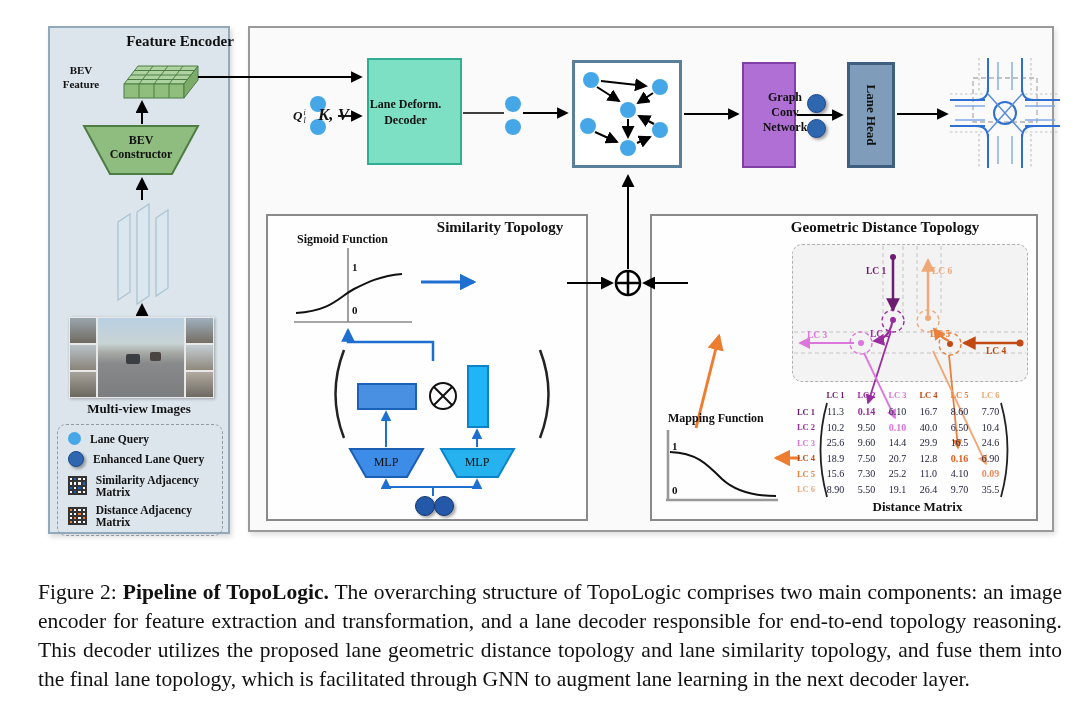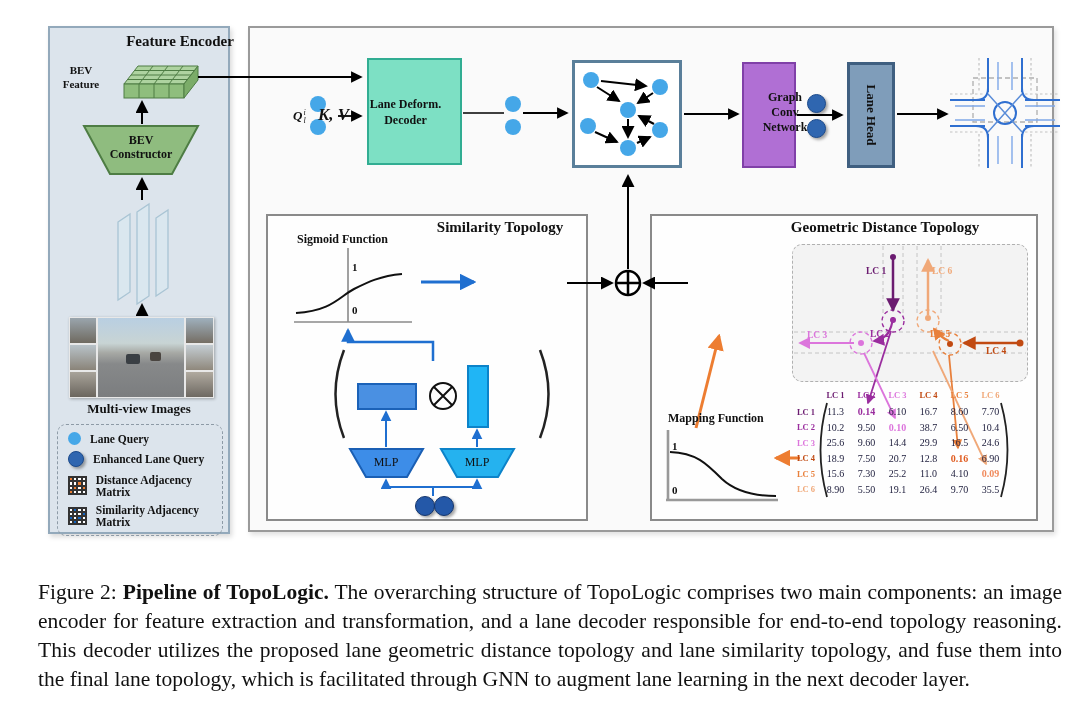--- a/index.html
+++ b/index.html
@@ -435,7 +435,7 @@
     <div>10.2</div>
     <div>9.50</div>
     <div class="hl-o">0.10</div>
-    <div>38.7</div>
+    <div>40.0</div>
     <div>6.50</div>
     <div>10.4</div>
     <div>25.6</div>

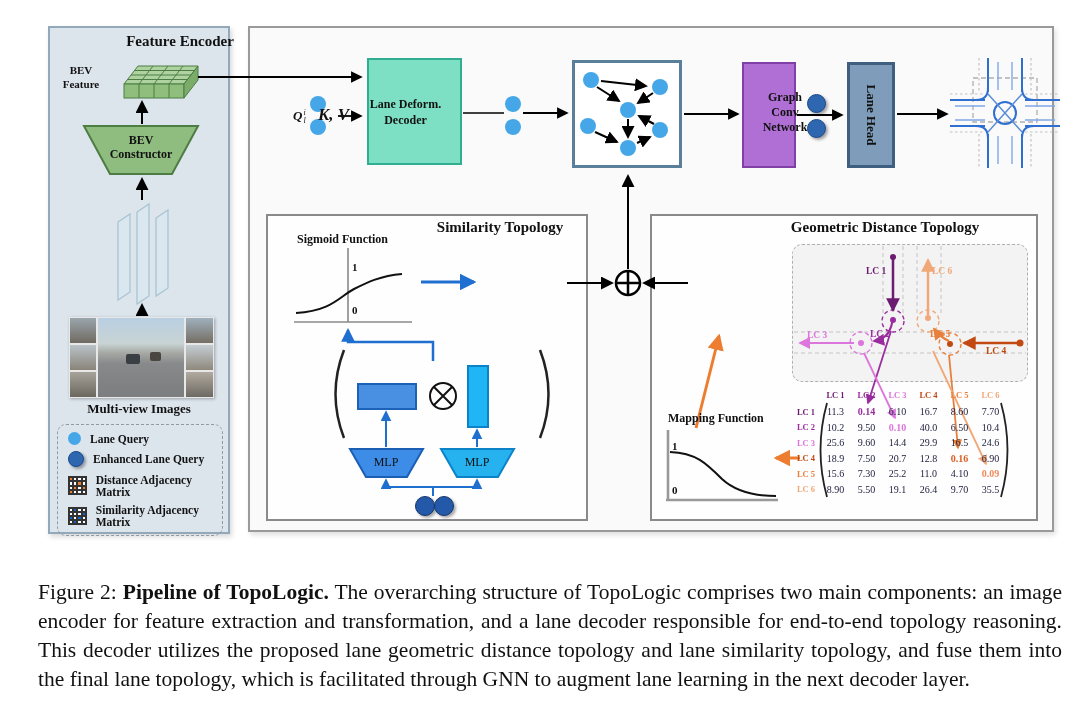--- a/index.html
+++ b/index.html
@@ -140,6 +140,27 @@
     </div>
     <div class="legend-row">
       <span class="adj mini">
+          <div></div>
+          <div style="background: rgb(21, 101, 192);"></div>
+          <div></div>
+          <div></div>
+          <div></div>
+          <div></div>
+          <div></div>
+          <div style="background: rgb(21, 101, 192);"></div>
+          <div style="background: rgb(21, 101, 192);"></div>
+          <div></div>
+          <div style="background: rgb(21, 101, 192);"></div>
+          <div></div>
+          <div></div>
+          <div style="background: rgb(21, 101, 192);"></div>
+          <div></div>
+          <div></div>
+        </span>
+      <span class="legend-label">Similarity Adjacency Matrix</span>
+    </div>
+    <div class="legend-row">
+      <span class="adj mini">
           <div style="background: rgb(237, 125, 49);"></div>
           <div></div>
           <div></div>
@@ -158,27 +179,6 @@
           <div></div>
         </span>
       <span class="legend-label">Distance Adjacency Matrix</span>
-    </div>
-    <div class="legend-row">
-      <span class="adj mini">
-          <div></div>
-          <div style="background: rgb(21, 101, 192);"></div>
-          <div></div>
-          <div></div>
-          <div></div>
-          <div></div>
-          <div></div>
-          <div style="background: rgb(21, 101, 192);"></div>
-          <div style="background: rgb(21, 101, 192);"></div>
-          <div></div>
-          <div style="background: rgb(21, 101, 192);"></div>
-          <div></div>
-          <div></div>
-          <div style="background: rgb(21, 101, 192);"></div>
-          <div></div>
-          <div></div>
-        </span>
-      <span class="legend-label">Similarity Adjacency Matrix</span>
     </div>
   </div>
 

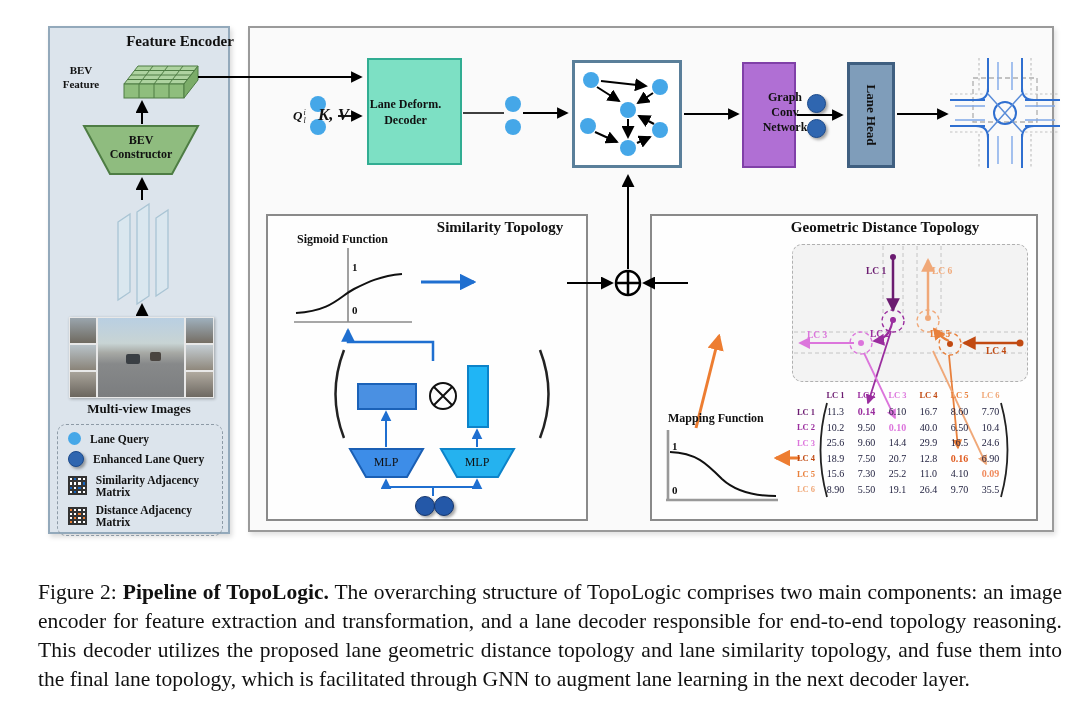--- a/index.html
+++ b/index.html
@@ -463,6 +463,7 @@
     <div>9.70</div>
     <div>35.5</div>
   </div>
+  <div class="lbl bold center" style="left:795px;top:499px;width:245px;font-size:13px;">Distance Matrix</div>
 
   <p id="caption"><span>Figure 2: </span><span class="bold">Pipeline of TopoLogic.</span><span> The overarching structure of TopoLogic comprises two main components: an image encoder for feature extraction and transformation, and a lane decoder responsible for end-to-end topology reasoning. This decoder utilizes the proposed lane geometric distance topology and lane similarity topology, and fuse them into the final lane topology, which is facilitated through GNN to augment lane learning in the next decoder layer.</span></p>
 

